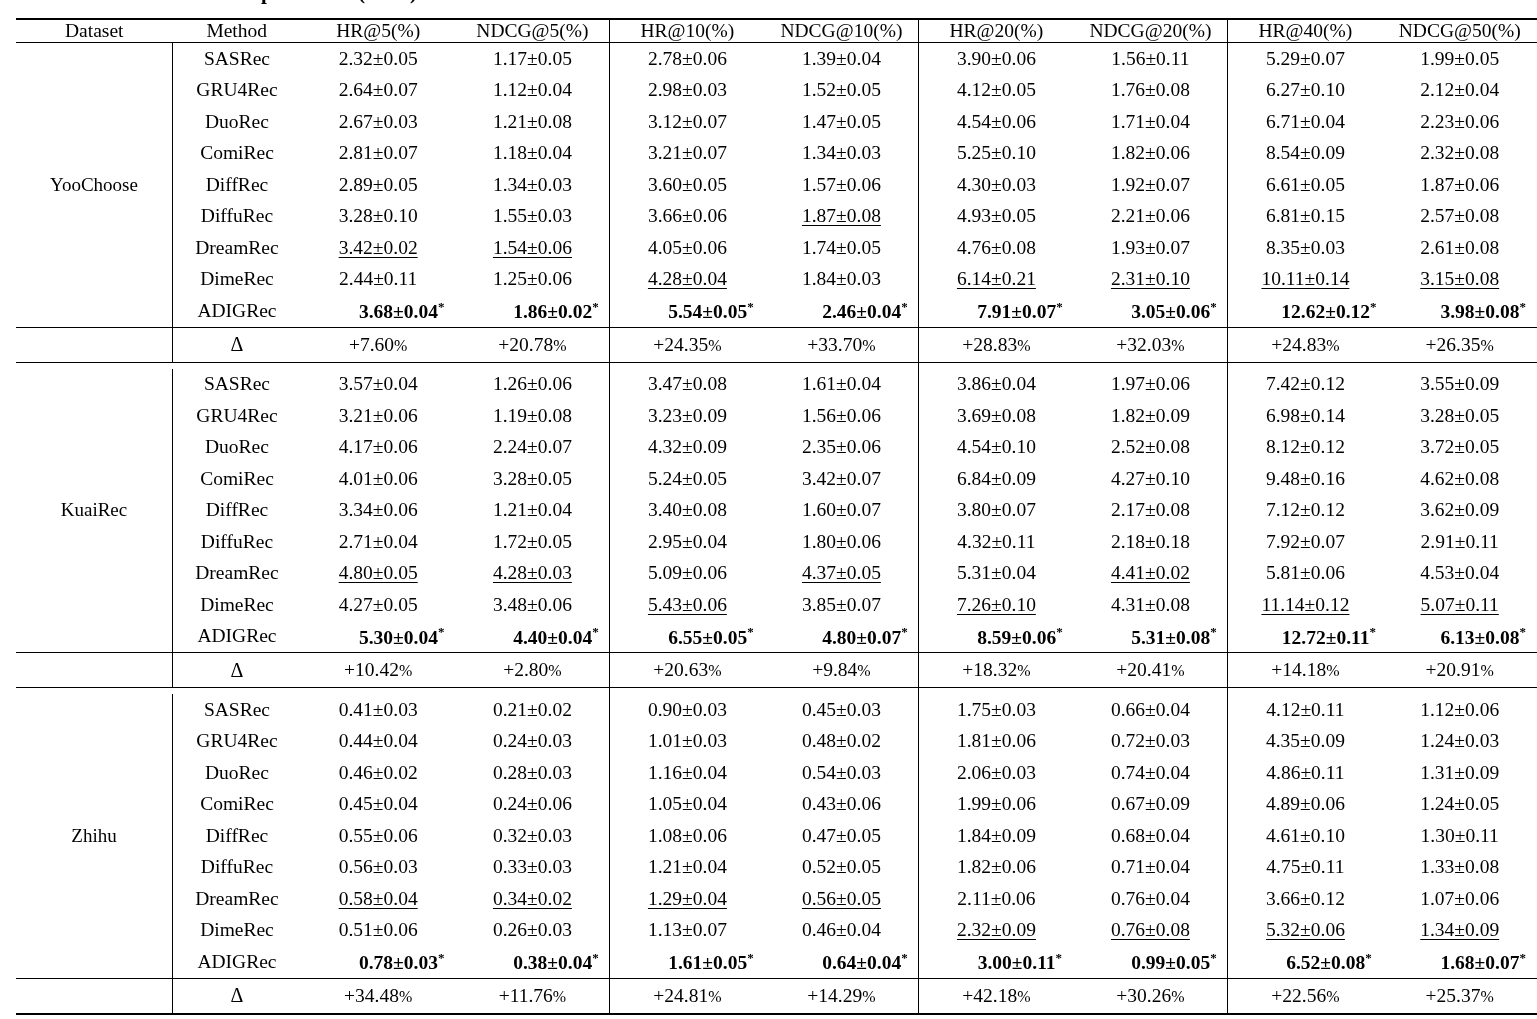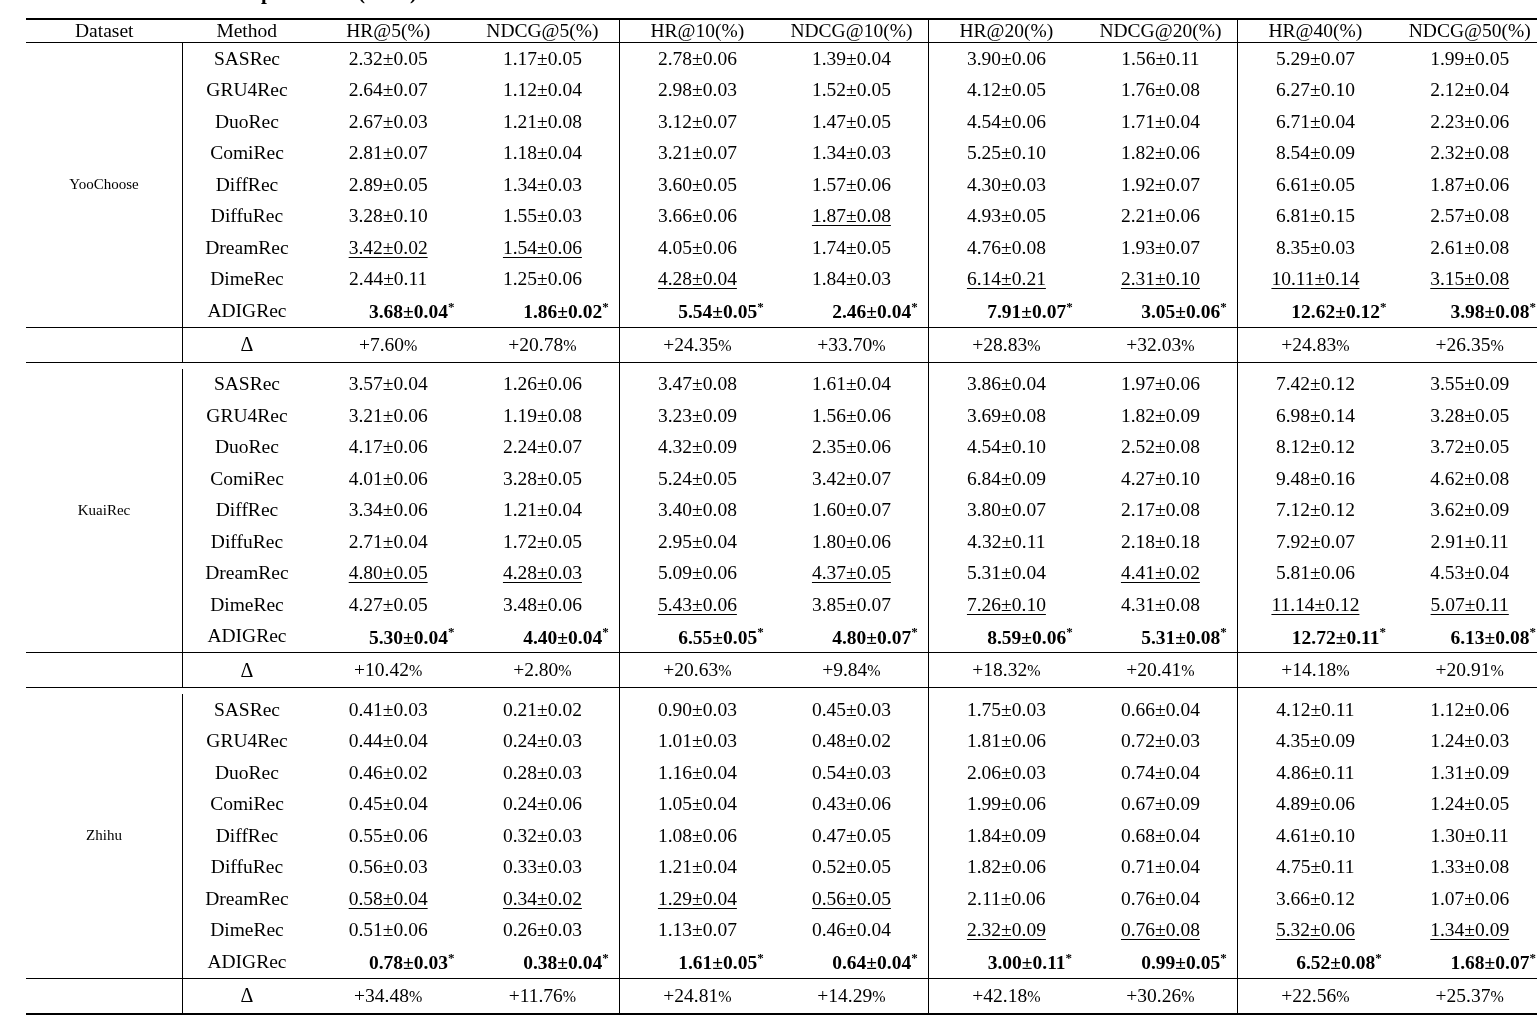--- a/index.html
+++ b/index.html
@@ -30,7 +30,7 @@
     letter-spacing: .2px;
   }
   .table-wrap {
-    padding: 0 26px;
+    padding: 0 16px;
     box-sizing: border-box;
     width: 100%;
   }

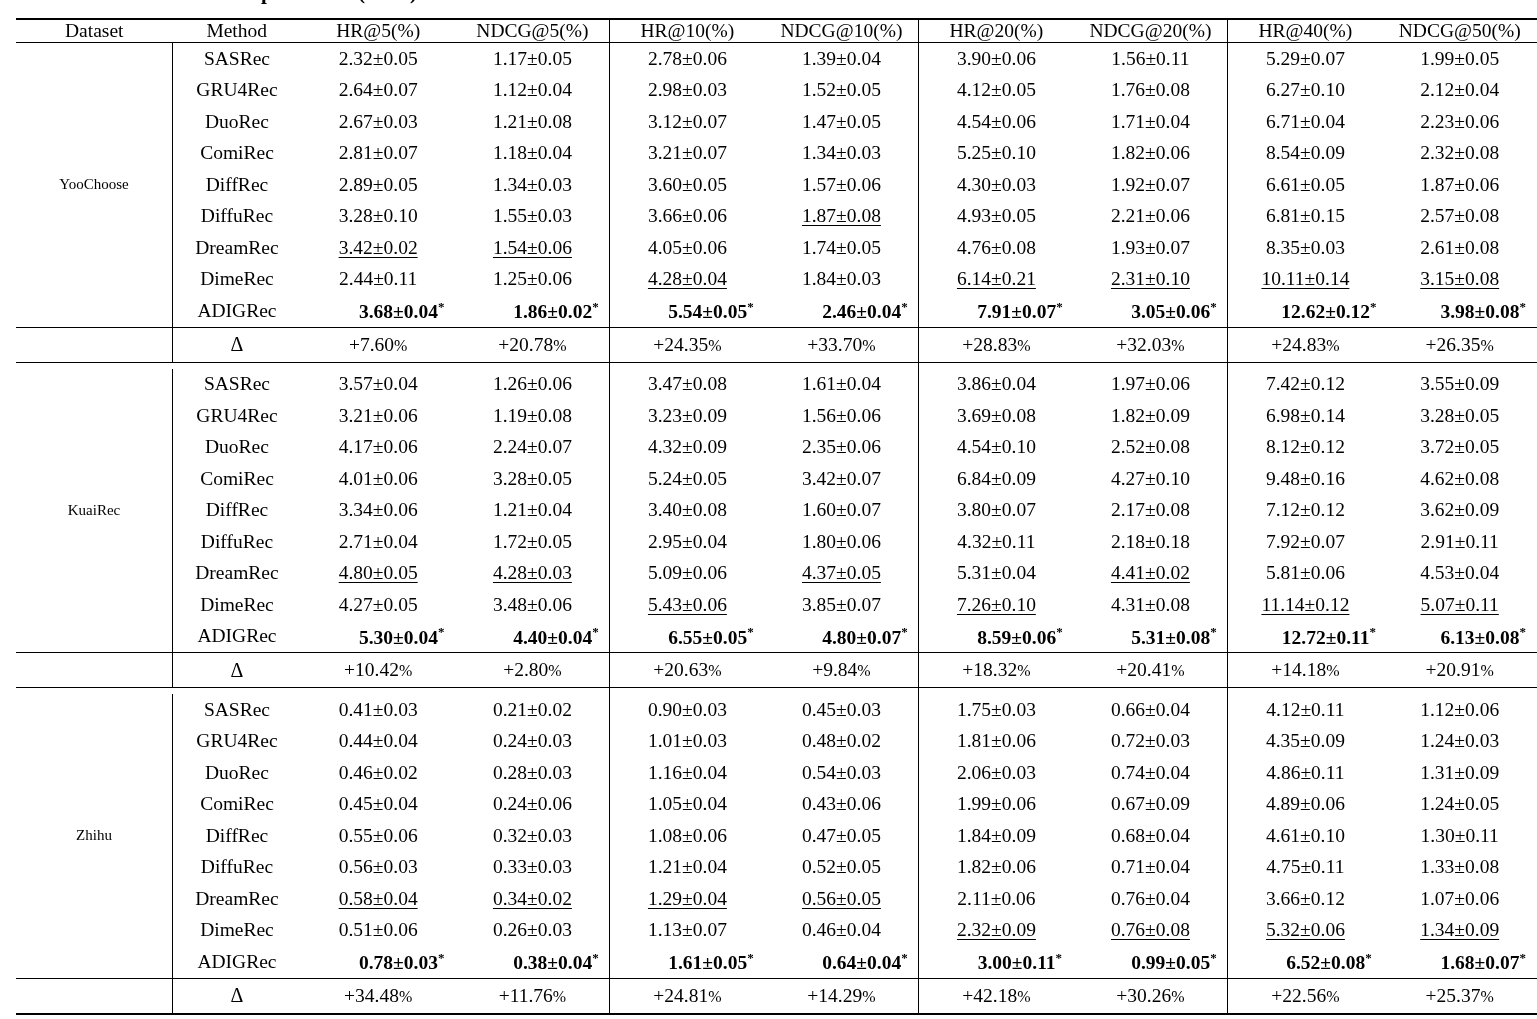--- a/index.html
+++ b/index.html
@@ -56,7 +56,7 @@
   .vl { border-left: 1.2px solid #000; }
   .data-row td { height: 31.5px; }
   .delta-row td { height: 34px; }
-  .ds-cell { font-size: 15px; }
+  .ds-cell { font-size: 19px; }
   .method-cell { padding-right: 10px; text-align: center; }
   .val { display: inline-block; }
   .val.under { text-decoration: underline; text-underline-offset: 3px; text-decoration-thickness: 1.1px; text-align: right; }

